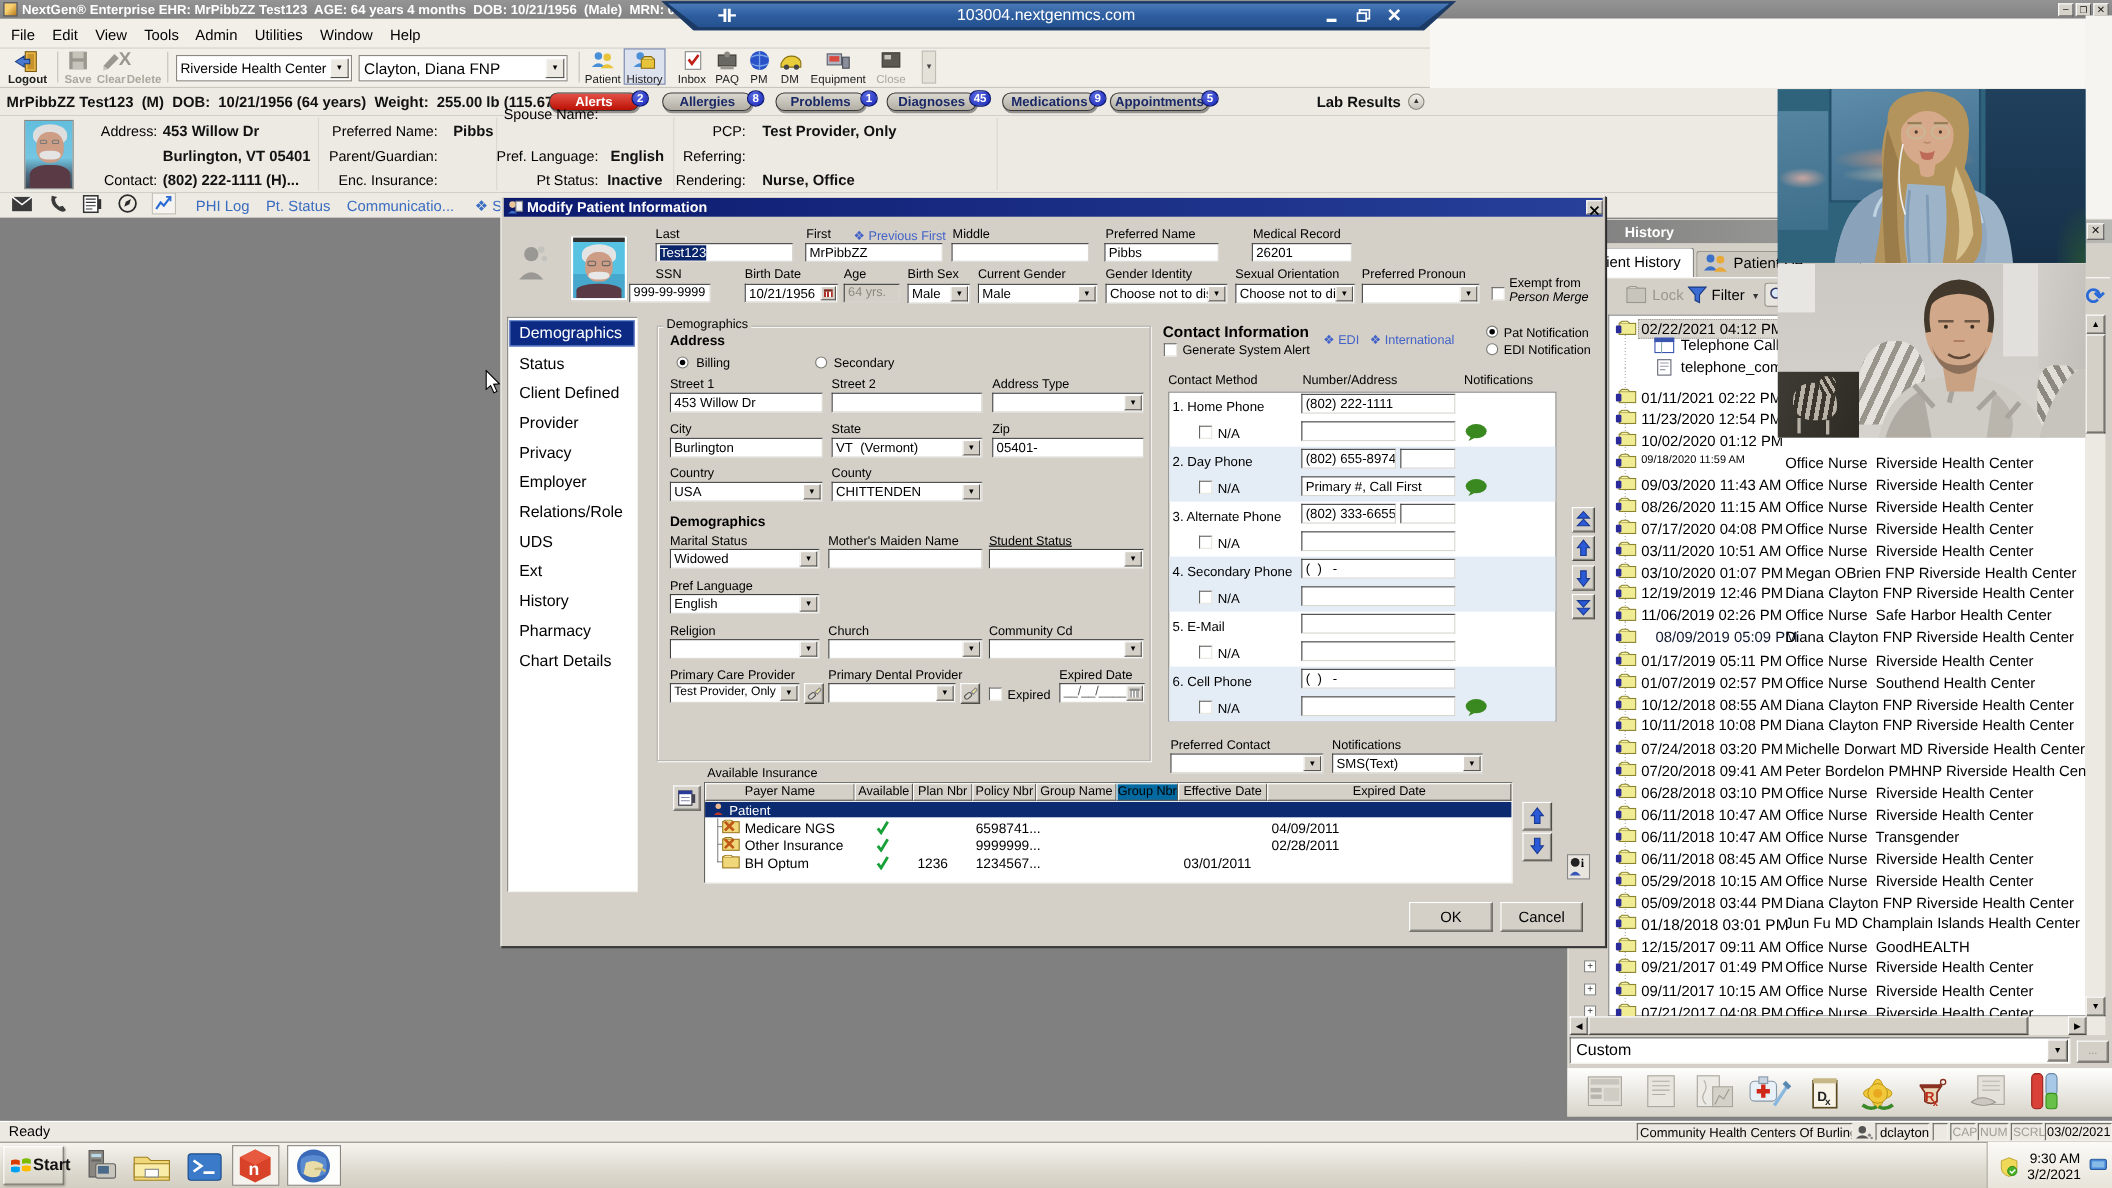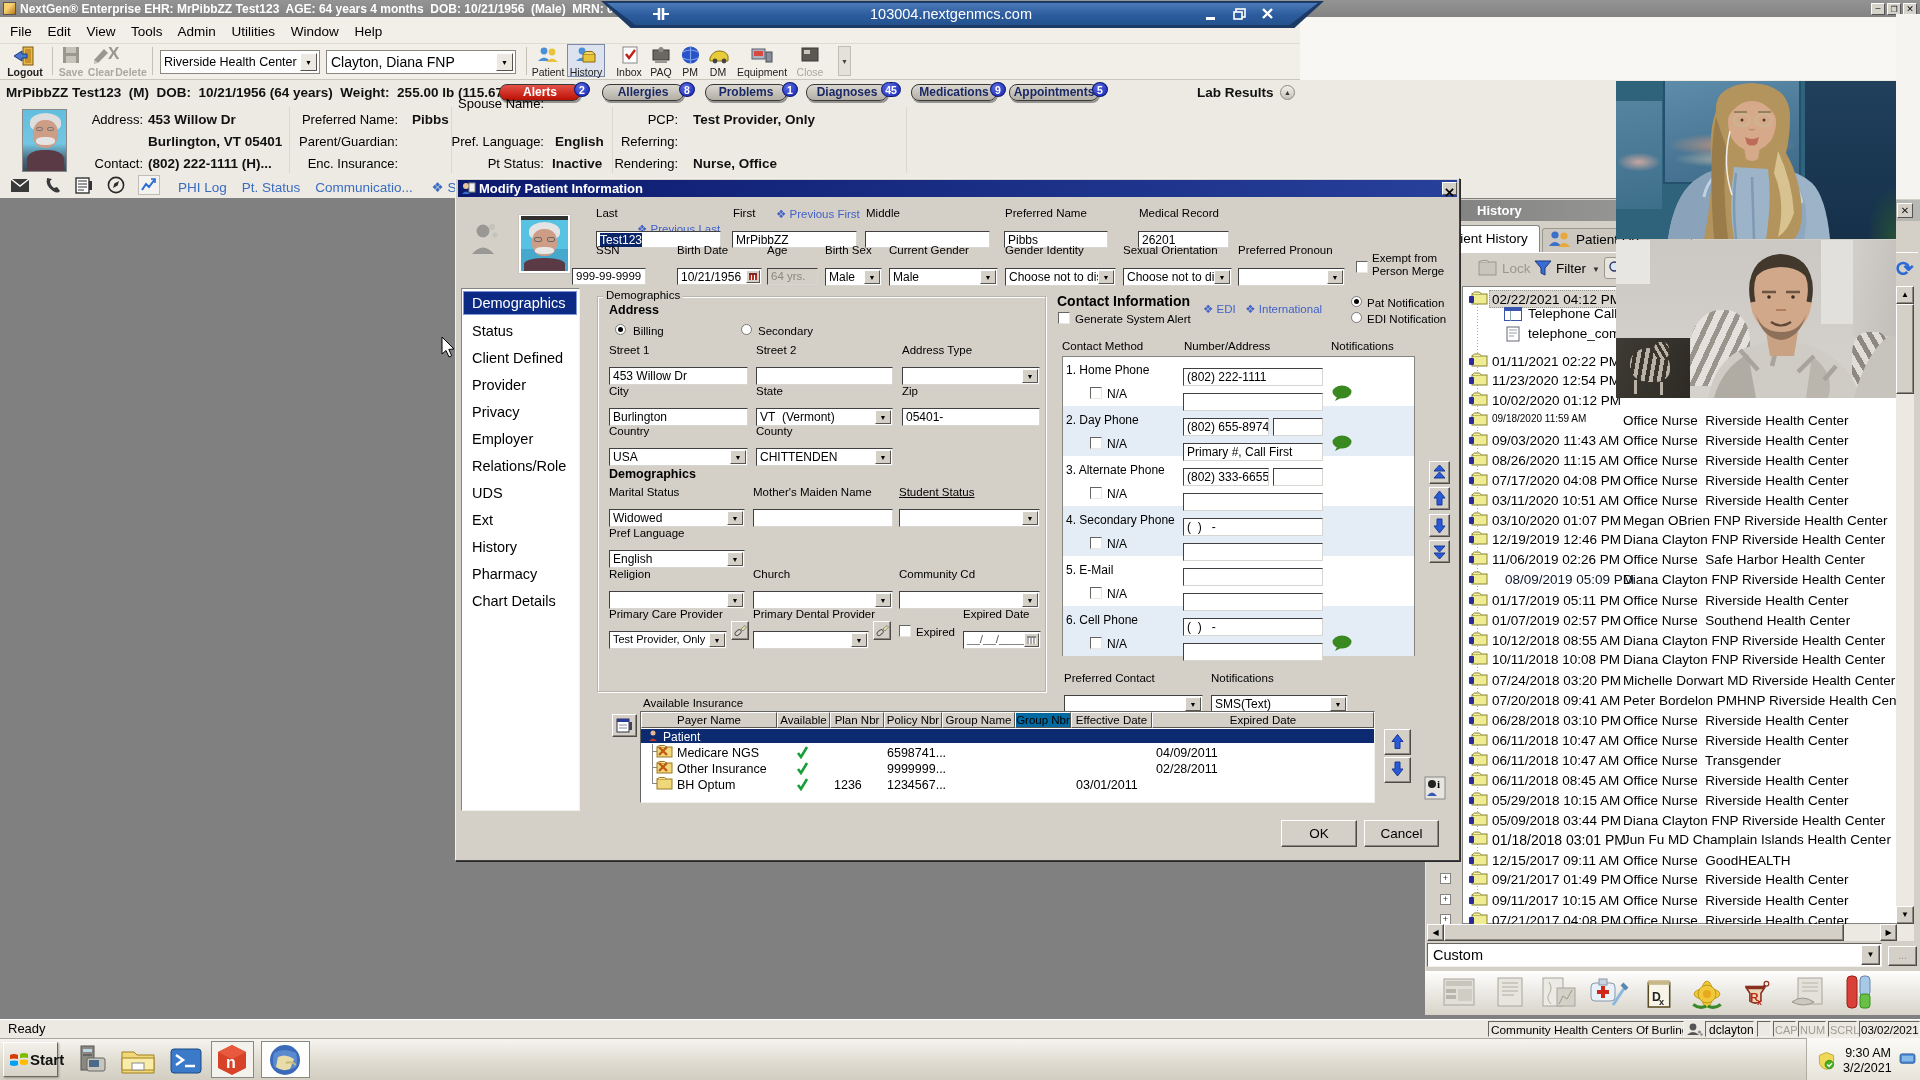--- a/index.html
+++ b/index.html
@@ -7,7 +7,7 @@
   body { font-family:"Liberation Sans", sans-serif; background:#808080; position:relative; }
   .abs { position:absolute; }
   .b { font-weight:bold; }
-  .fld2 { position:absolute; background:#fff; border:1px solid #404040; border-right-color:#d8d6d0; border-bottom-color:#d8d6d0; font-size:12px; color:#000; padding:1px 3px; overflow:hidden; white-space:nowrap;margin-top:10px; }
+  .fld2 { position:absolute; background:#fff; border:1px solid #404040; border-right-color:#d8d6d0; border-bottom-color:#d8d6d0; font-size:12px; color:#000; padding:1px 3px; overflow:hidden; white-space:nowrap; }
   .ddb { position:absolute; top:1px; right:1px; bottom:1px; width:16px; background:#d4d0c8; border:1px solid #fff; border-right-color:#58564f; border-bottom-color:#58564f; text-align:center; font-size:7px; color:#000; line-height:13px; }
   .ddb:after{ content:"▼"; }
   .lbl { position:absolute; font-size:11.5px; color:#000; white-space:nowrap; }

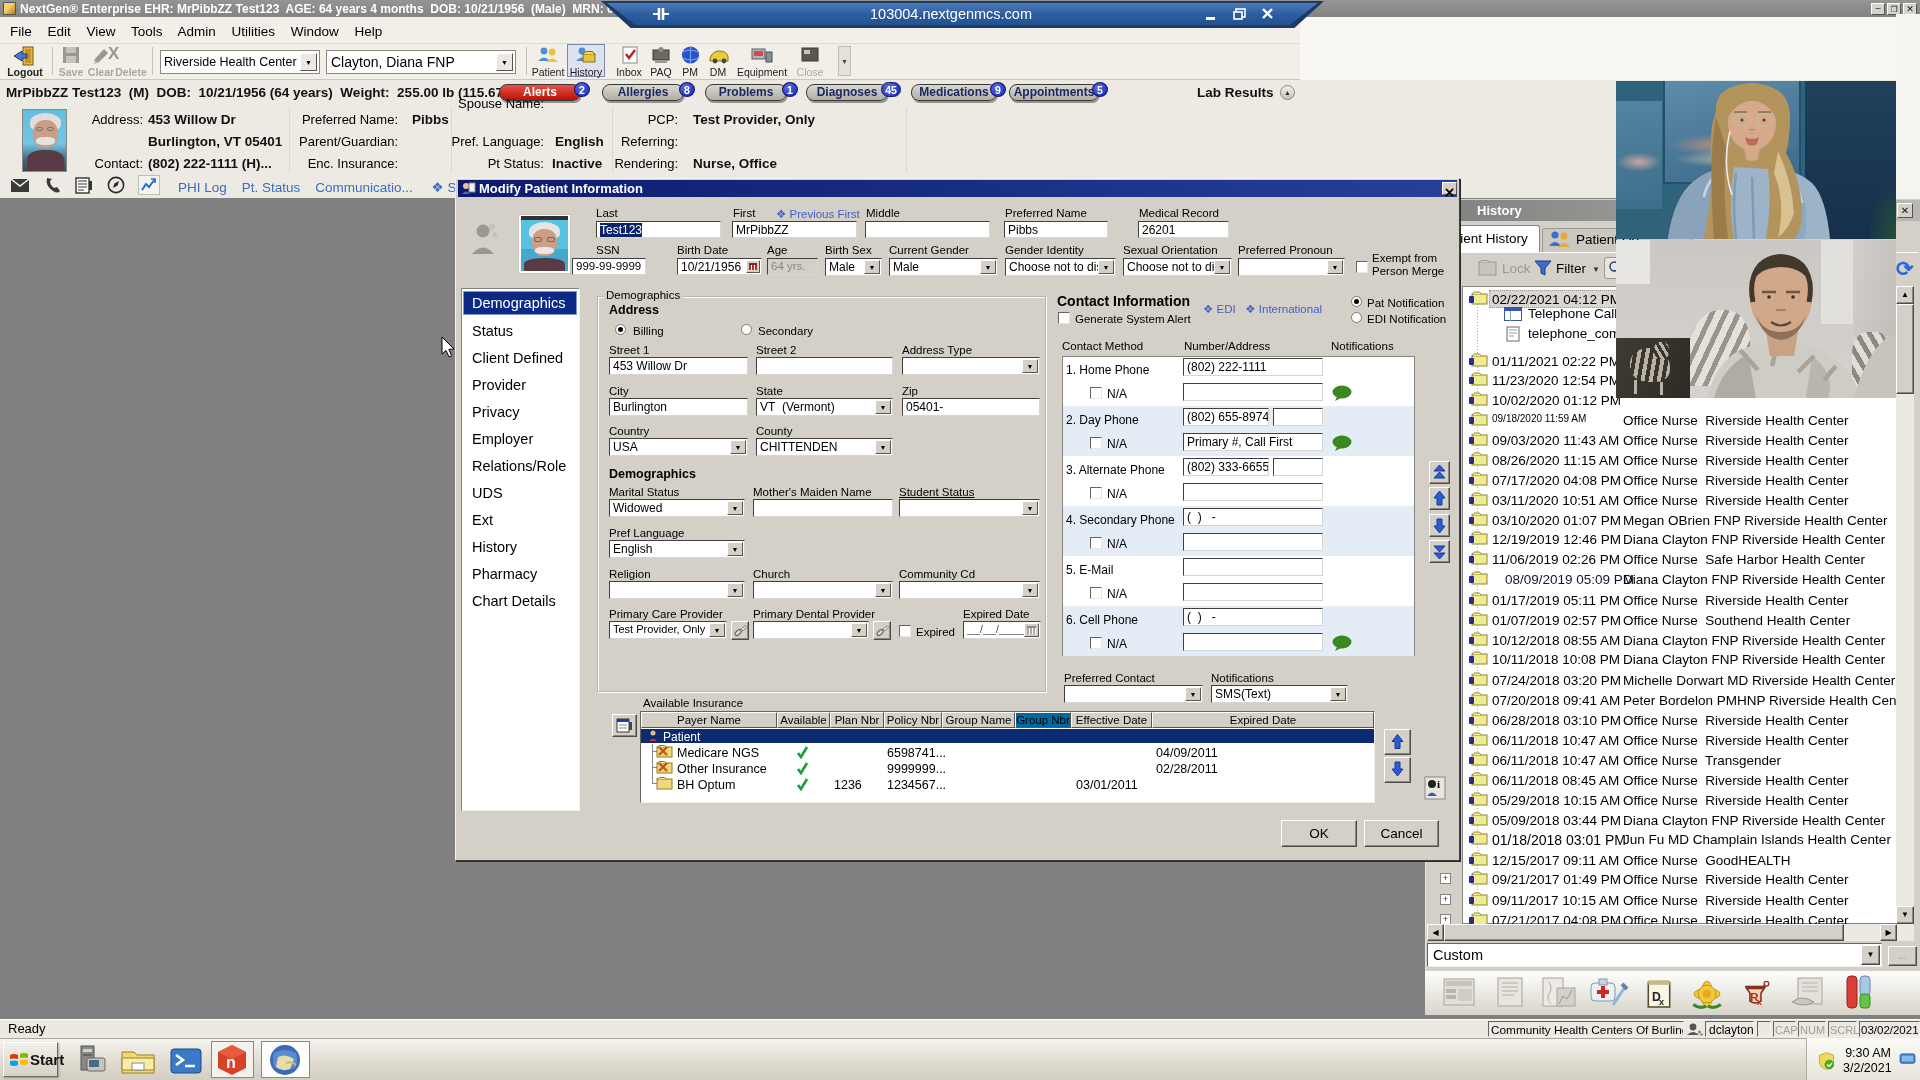--- a/index.html
+++ b/index.html
@@ -616,7 +616,7 @@
     </div>
 <div class="cbx" style="left:1356px;top:261px;"></div>
 <div class="lbl" style="left:1372px;top:252px;">Exempt from</div>
-<div class="lbl" style="left:1372px;top:265px;">Person Merge</div>
+<div class="lbl" style="left:1372px;top:265px;font-style:italic;">Person Merge</div>
 <div class="abs" style="left:461px;top:288px;width:119px;height:523px;background:#fff;border:1px solid #848480;border-right-color:#f2f1ec;border-bottom-color:#f2f1ec;"></div>
 <div class="abs" style="left:463px;top:291px;width:114px;height:24px;background:#0c2a84;border:1px solid #7a98d8;"></div>
 <div class="abs" style="left:472px;top:295px;font-size:14.5px;color:#fff;">Demographics</div>

